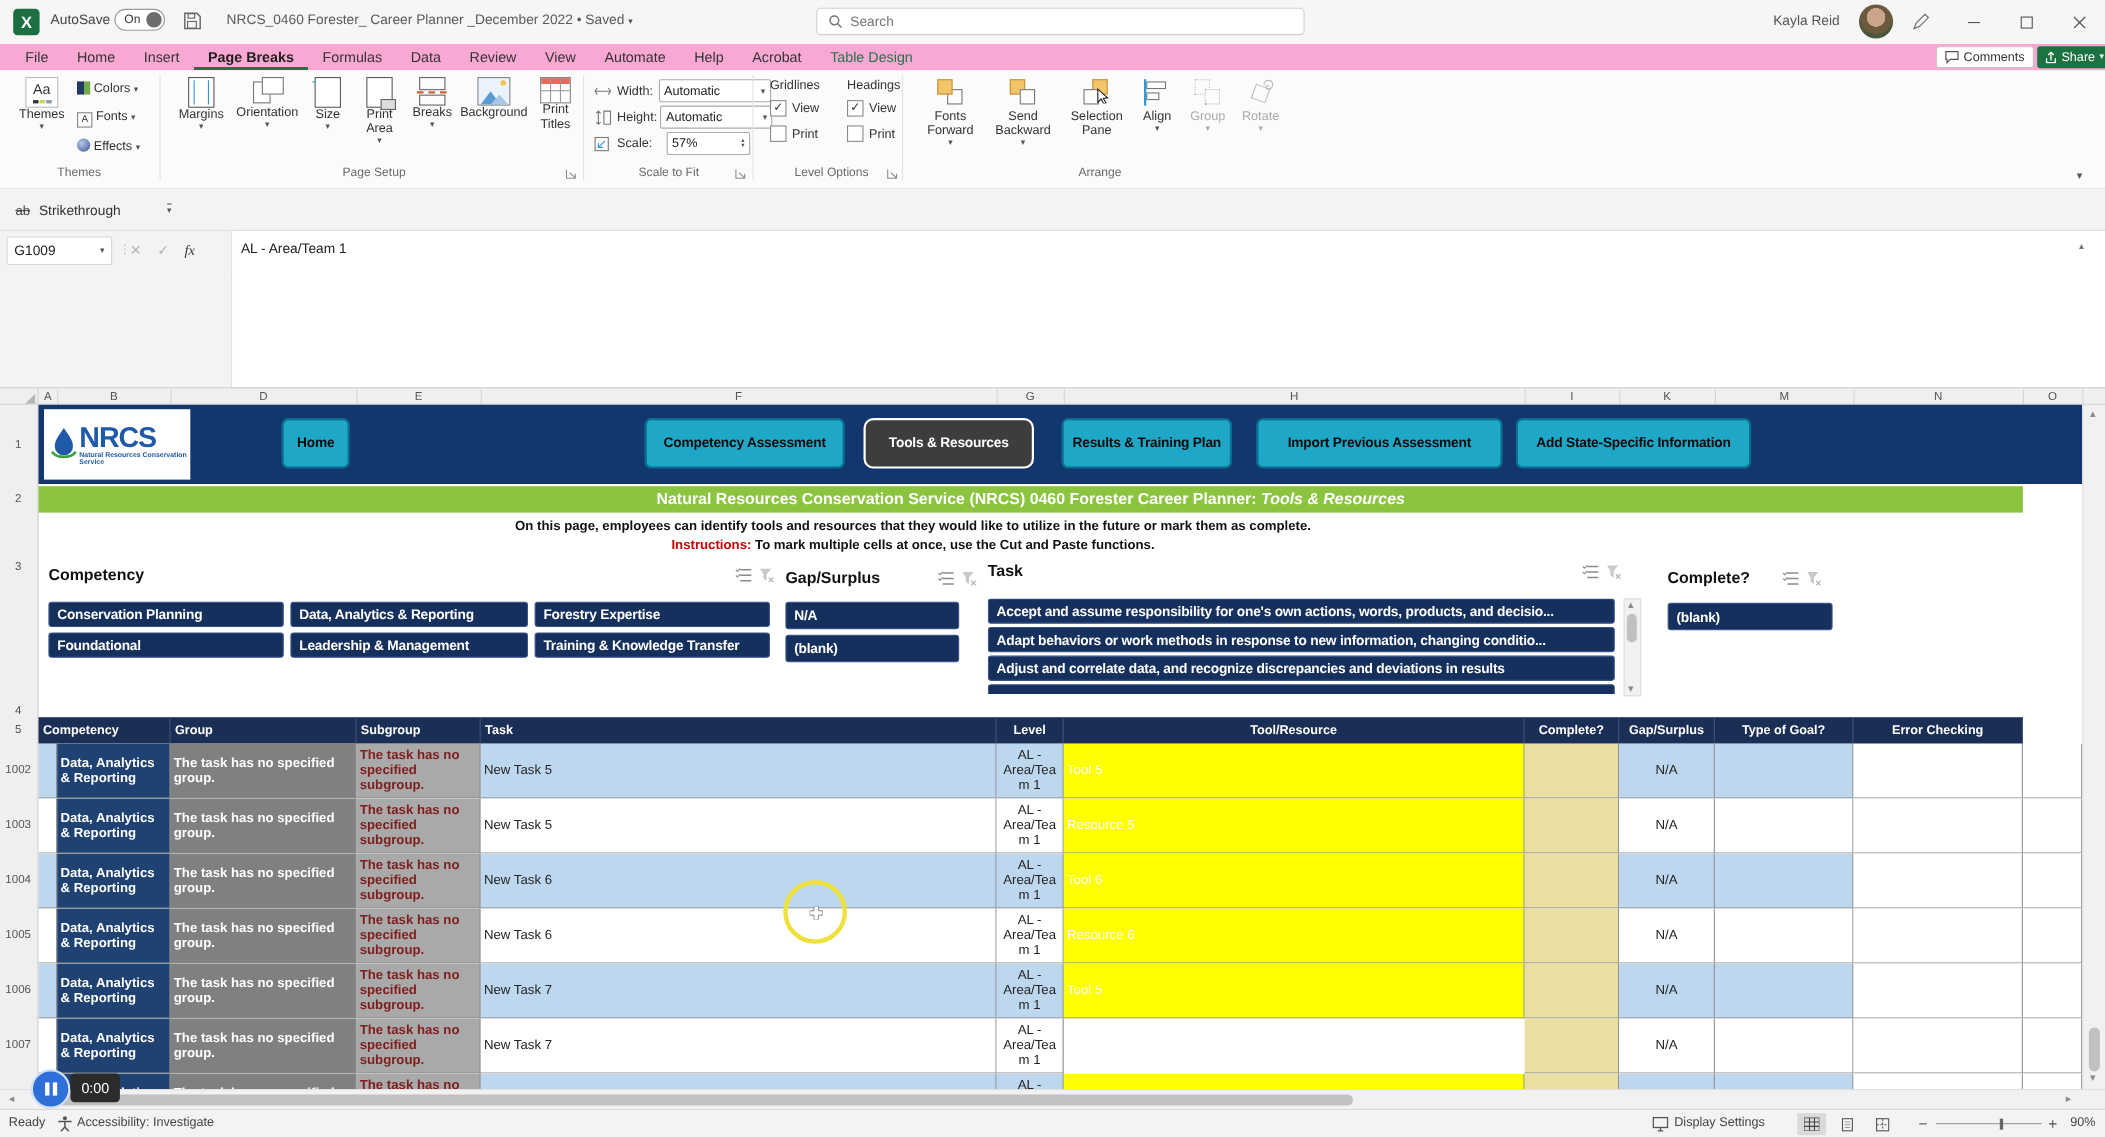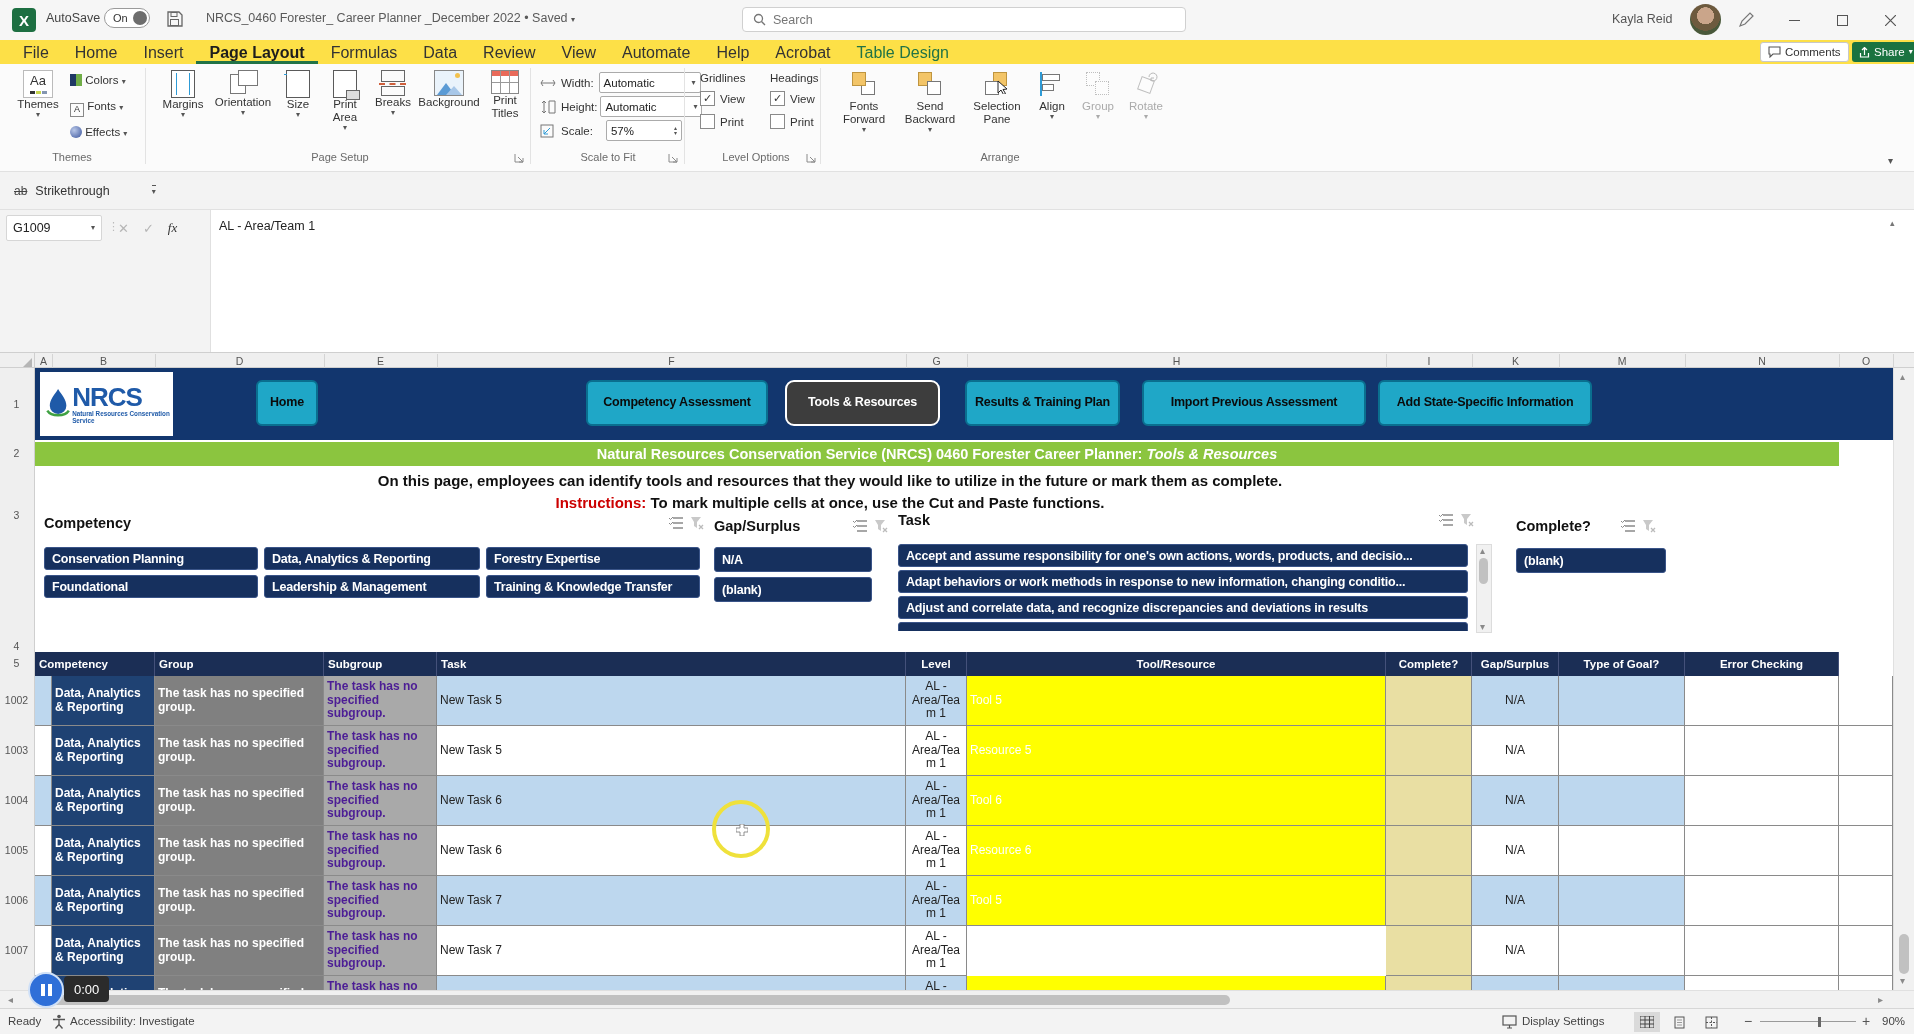--- a/index.html
+++ b/index.html
@@ -22,7 +22,7 @@
           background:radial-gradient(circle at 50% 38%,#caa58a 0 34%,#6d5a3e 35% 60%,#49583a 61%);}
   .winbtn{top:0;width:44px;height:40px;display:flex;align-items:center;justify-content:center;color:#555;}
   
-  #tabrow{left:0;top:40px;width:1914px;height:24px;background:#fde047;font-size:16px;color:#333;}
+  #tabrow{left:0;top:40px;width:1914px;height:24px;background:#f9a8d4;font-size:13px;color:#333;}
   #tabrow .tabs{position:absolute;left:10px;top:0;display:flex;height:24px;}
   .rtab{padding:4px 13px 0 13px;white-space:nowrap;}
   .rtab.active{font-weight:bold;color:#1d1d1d;box-shadow:inset 0 -3px 0 #217346;}

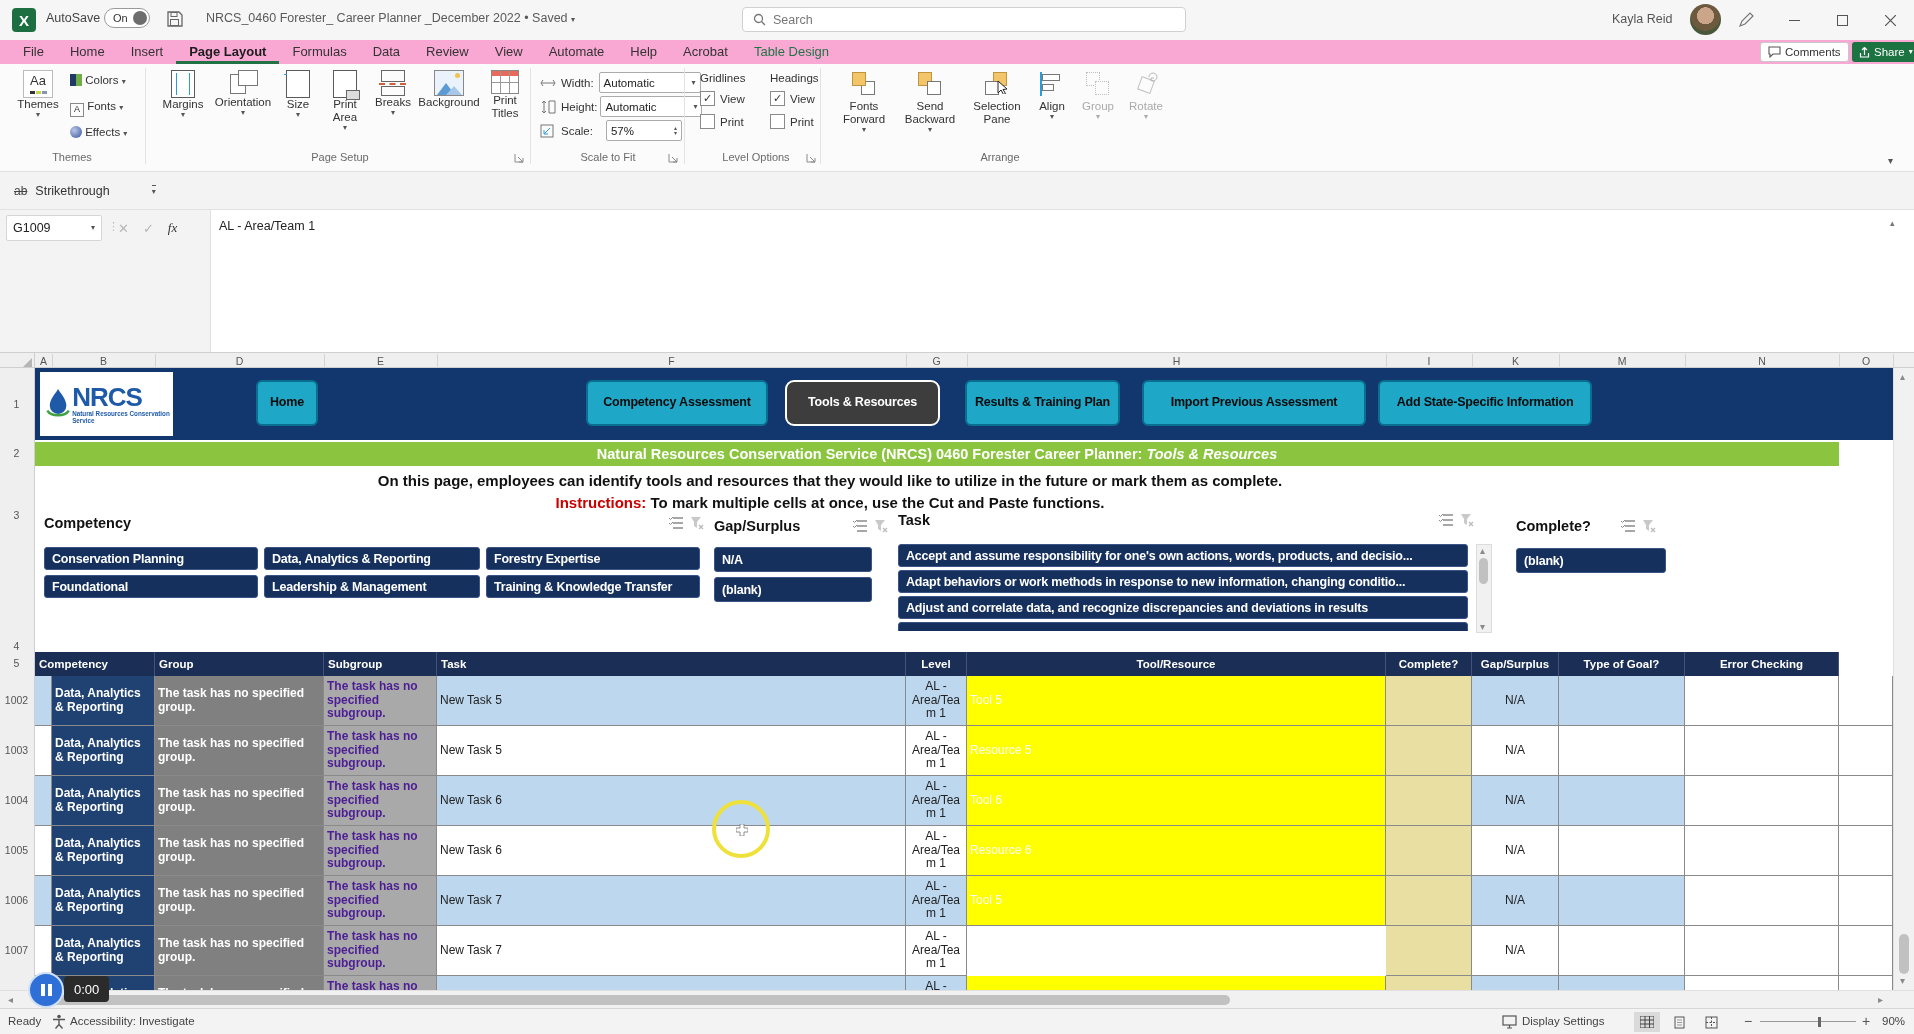--- a/index.html
+++ b/index.html
@@ -167,7 +167,7 @@
       <span class="rtab">File</span>
       <span class="rtab">Home</span>
       <span class="rtab">Insert</span>
-      <span class="rtab active">Page Layout</span>
+      <span class="rtab active">Page Breaks</span>
       <span class="rtab">Formulas</span>
       <span class="rtab">Data</span>
       <span class="rtab">Review</span>

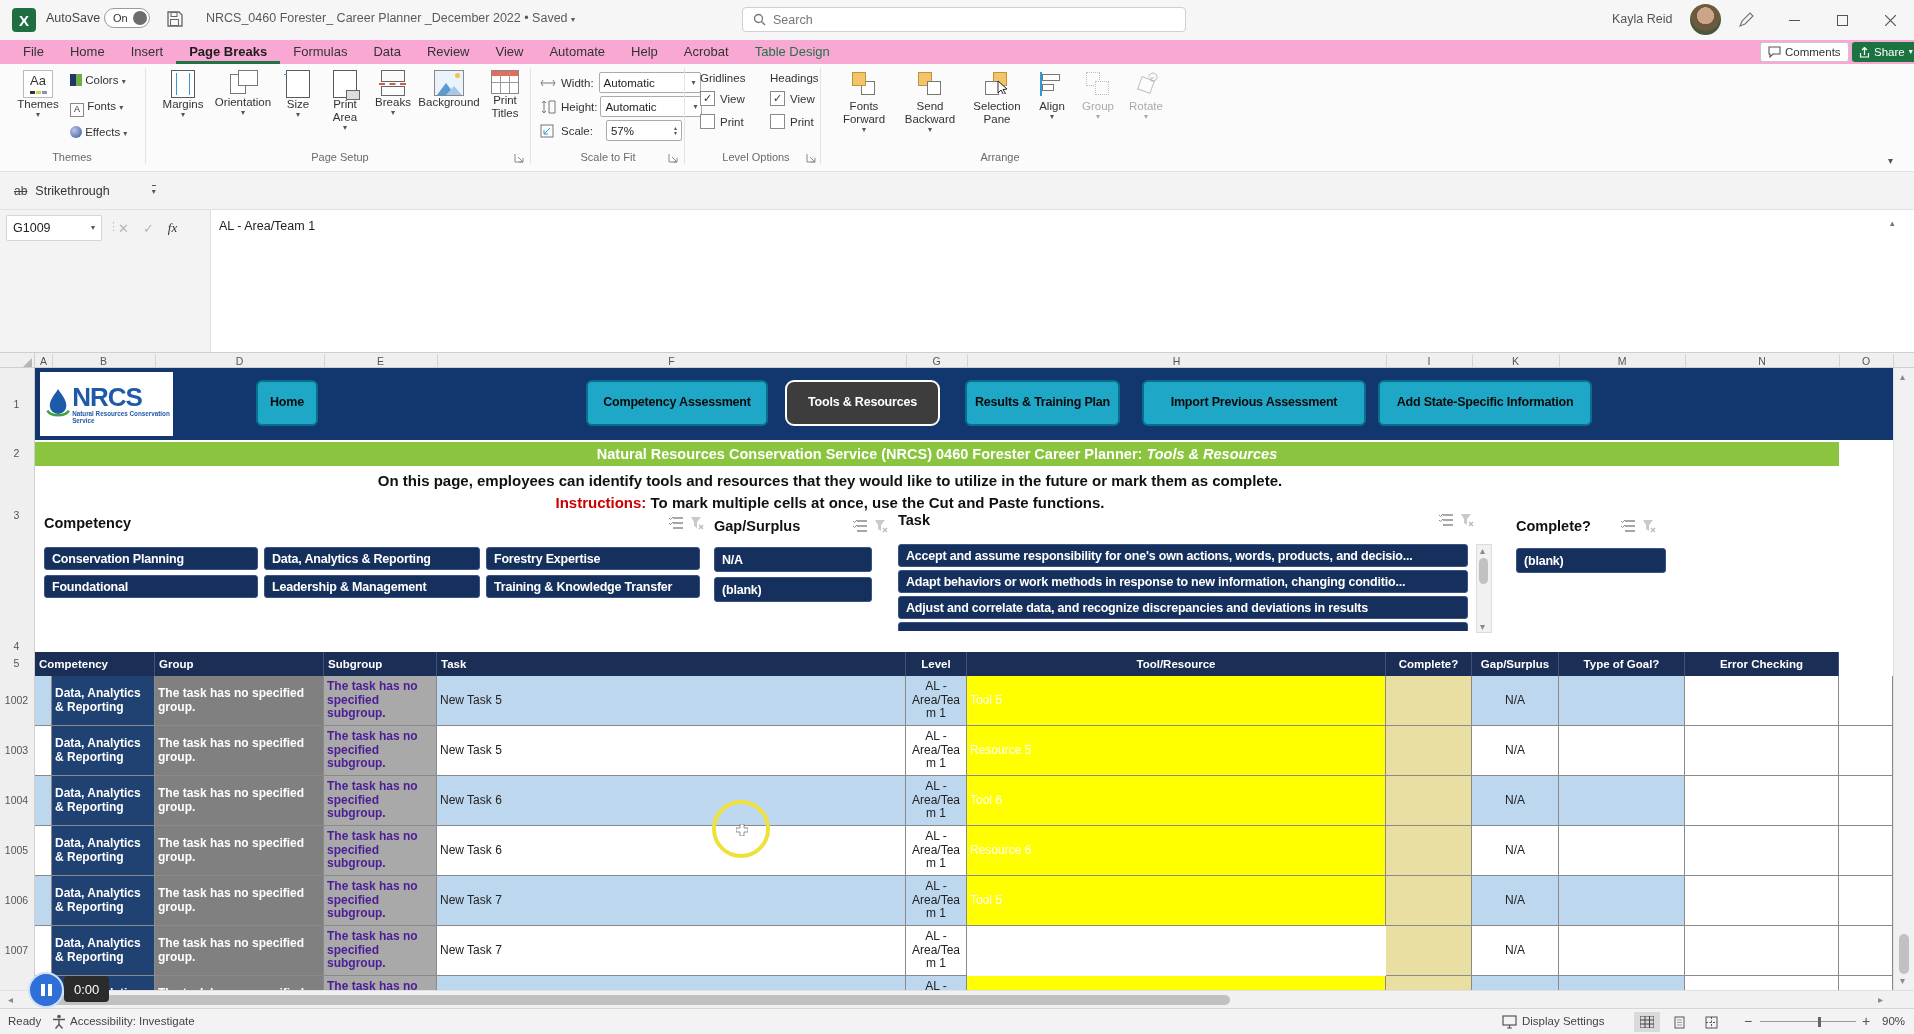--- a/index.html
+++ b/index.html
@@ -69,7 +69,7 @@
   .navbtn.active{background:#3d3d3d;border:2px solid #fff;border-radius:9px;color:#fff;}
   .banner{left:35px;top:442px;width:1804px;height:24px;background:#8BC53F;color:#fff;font-weight:bold;font-size:14.5px;
           display:flex;align-items:center;justify-content:center;}
-  .instr{left:35px;top:470px;width:1590px;text-align:center;font-weight:bold;font-size:15px;color:#111;line-height:1.45;}
+  .instr{left:35px;top:470px;width:1590px;text-align:center;font-weight:bold;font-size:12px;color:#111;line-height:1.45;}
   .slicer-title{font-weight:bold;font-size:14.5px;color:#111;}
   .sbtn{position:absolute;height:23px;background:#16305E;border:1px solid #3a5488;border-radius:3px;color:#fff;
         font-weight:bold;font-size:12.5px;display:flex;align-items:center;padding:0 7px;box-sizing:border-box;

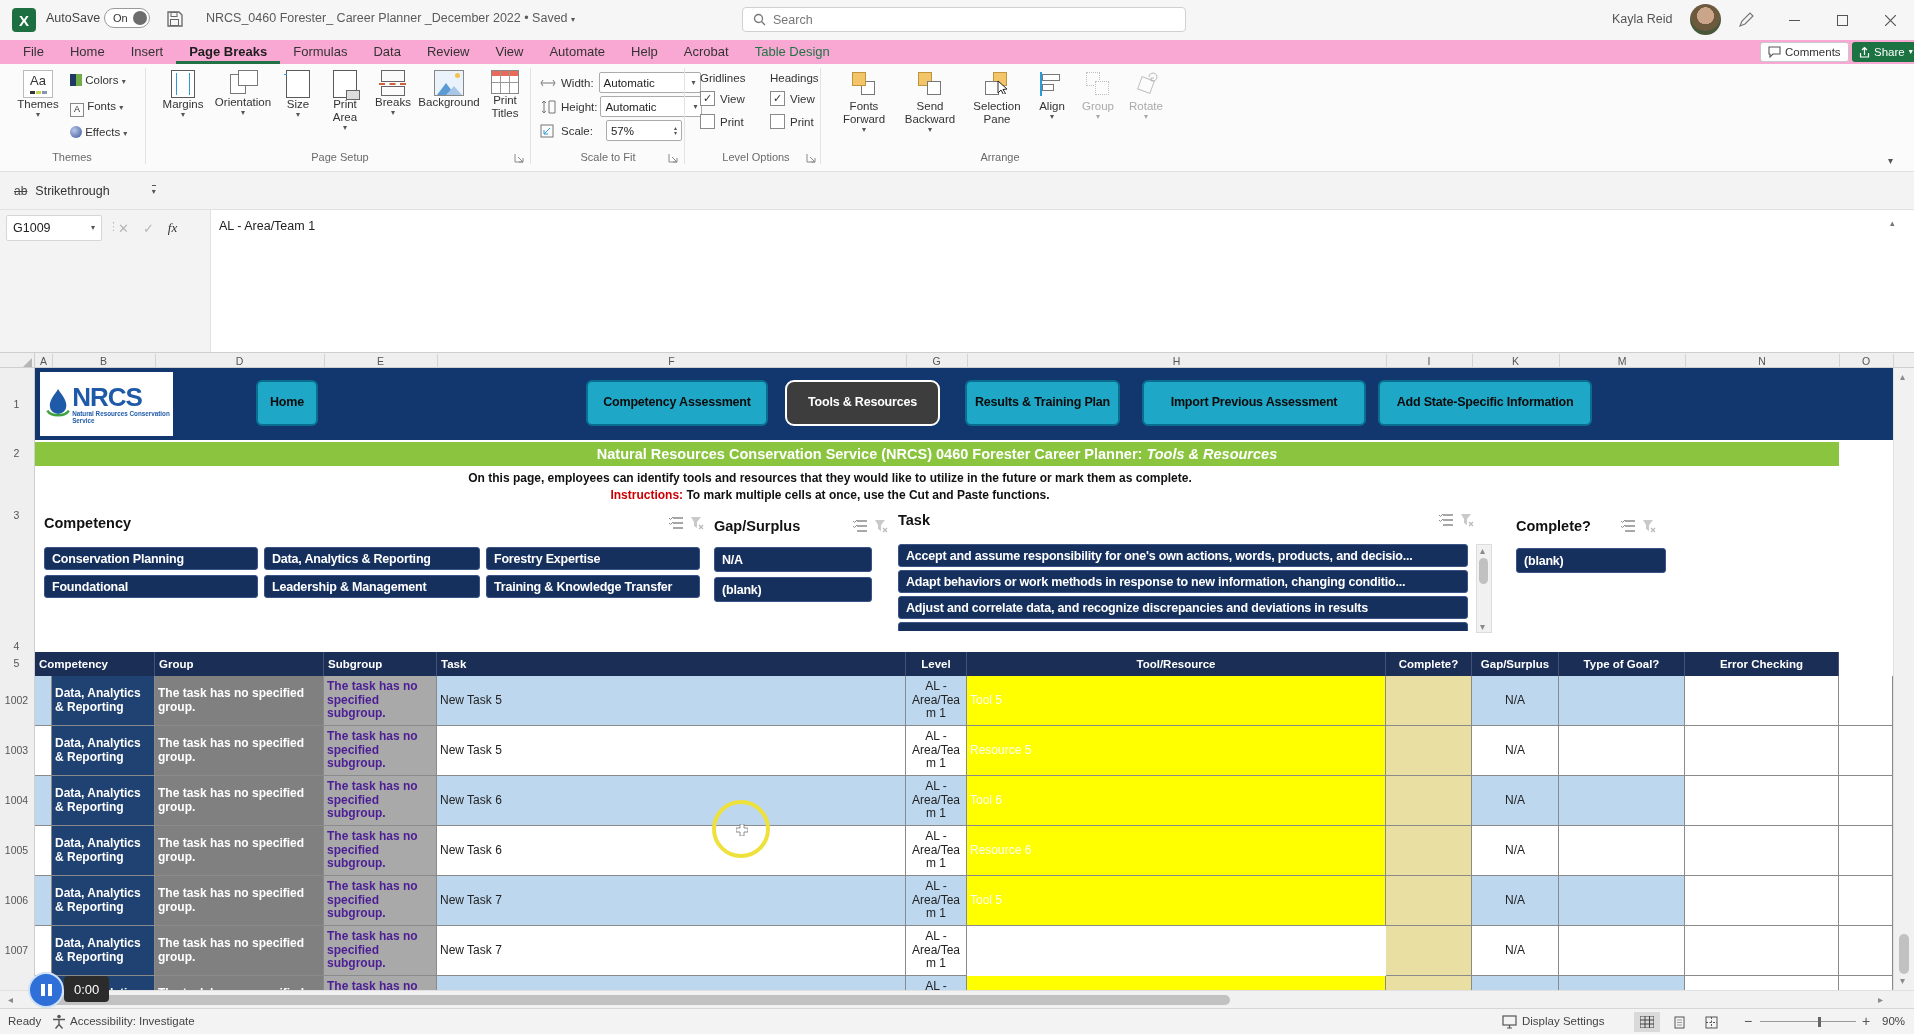--- a/index.html
+++ b/index.html
@@ -88,7 +88,7 @@
   .cErr{left:1650px;width:154px}.cO{left:1804px;width:54px}
   .cComp{background:#1F4273;color:#fff;font-weight:bold;}
   .cGroup{background:#808080;color:#fff;font-weight:bold;}
-  .cSub{background:#A9A9A9;color:#4c1d95;font-weight:bold;}
+  .cSub{background:#A9A9A9;color:#7f1d1d;font-weight:bold;}
   .cTool{background:#FFFF00;color:#fff;font-size:12.5px;}
   .cDone{background:#E9DFA3;}
   .cLevel,.cGap{justify-content:center;text-align:center;font-size:11px;word-break:break-word;}

